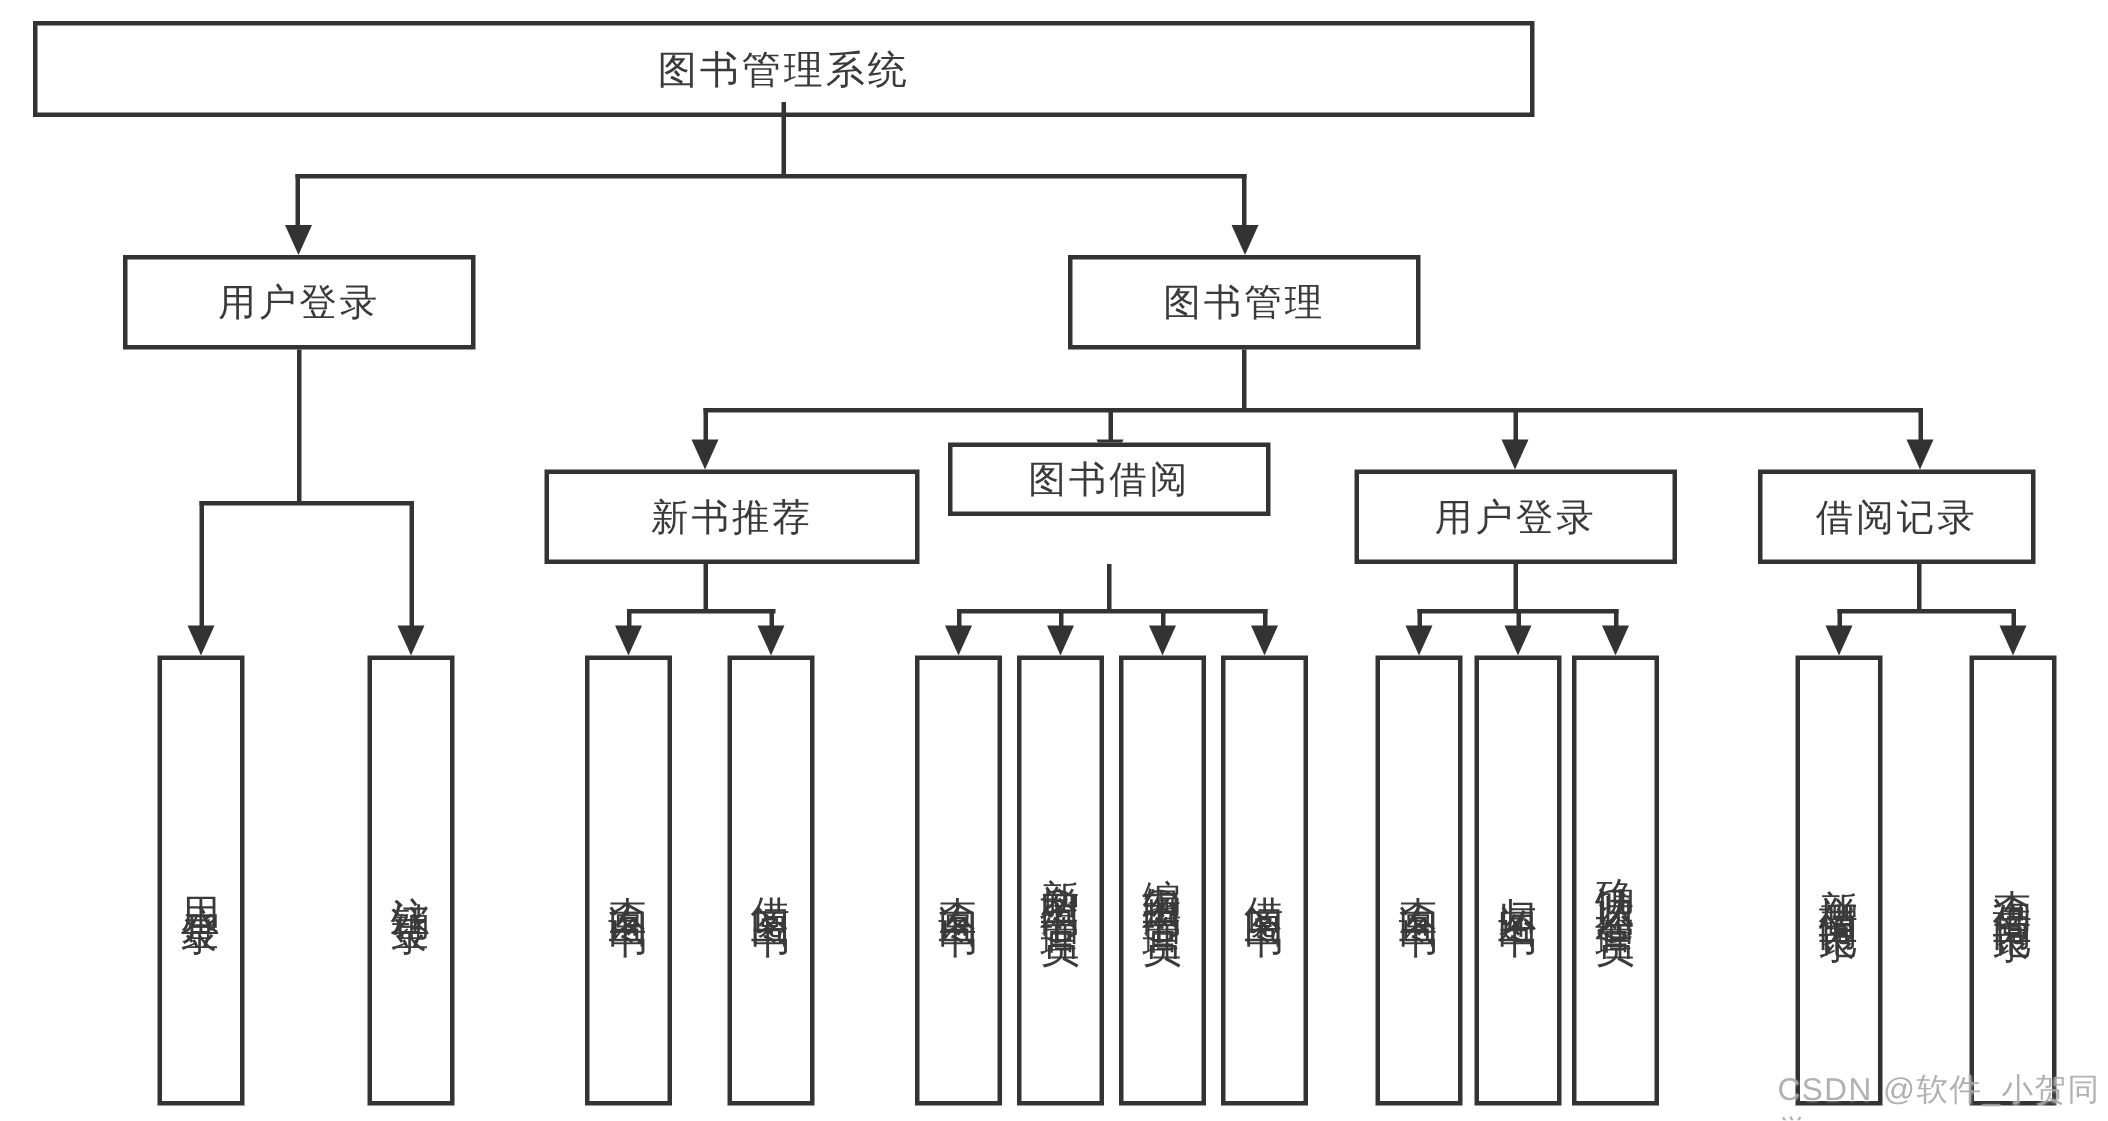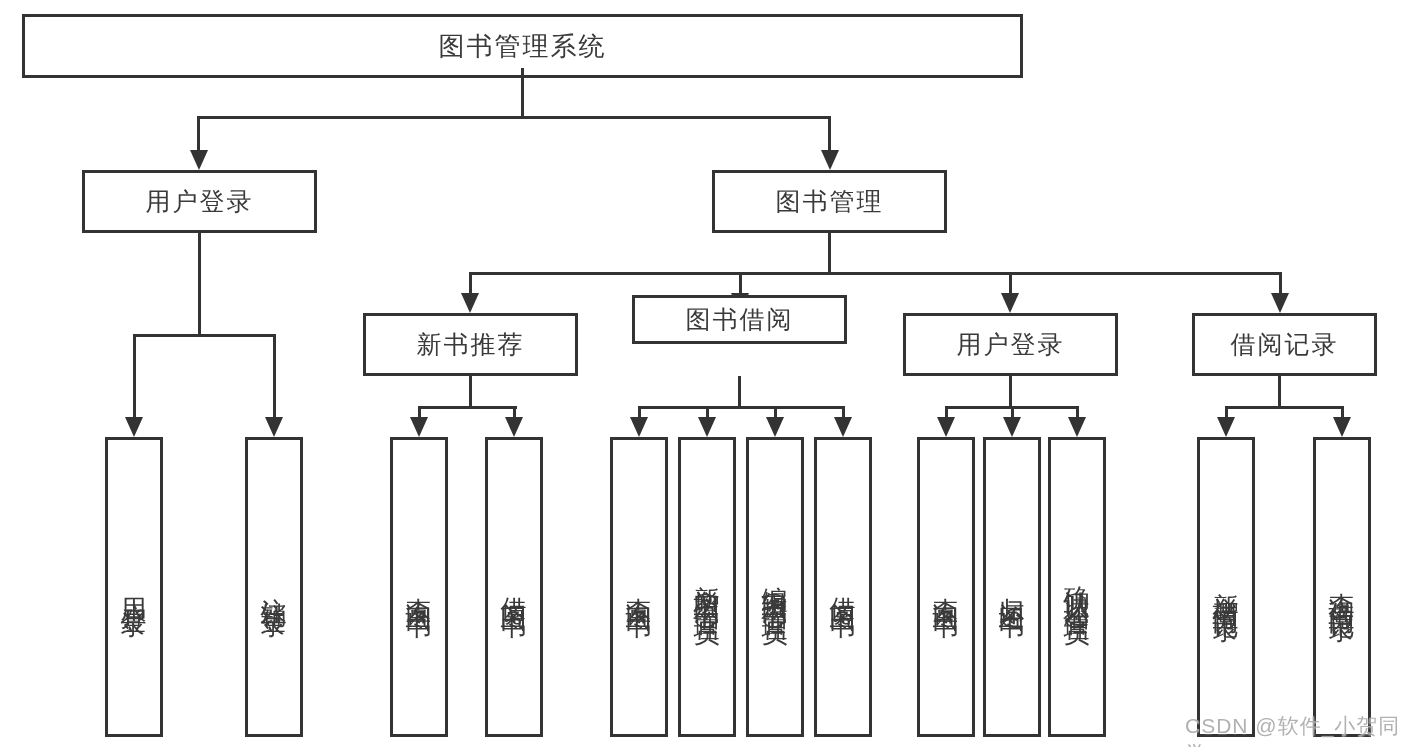--- a/index.html
+++ b/index.html
@@ -74,7 +74,7 @@
   <div class="line vline" style="left:1279px;top:272px;height:25px;"></div>
   <div class="arrow" style="left:1271px;top:293px;"></div>
 
-  <div class="box hbox" style="left:363px;top:313px;width:215px;height:63px;">
+  <div class="box hbox" style="left:363px;top:313px;width:250px;height:63px;">
     <span>新书推荐</span>
   </div>
   <div class="box hbox" style="left:632px;top:295px;width:215px;height:49px;">

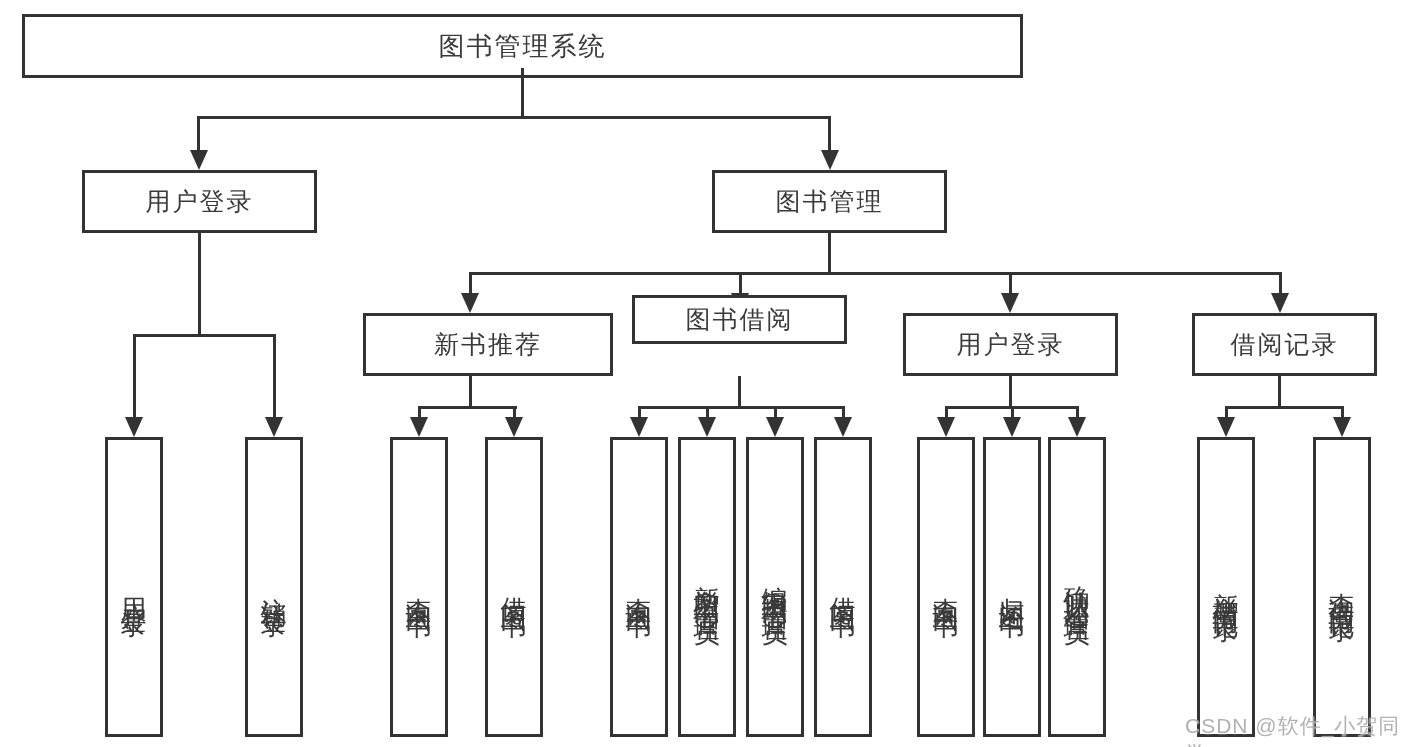--- a/index.html
+++ b/index.html
@@ -83,7 +83,7 @@
   <div class="box hbox" style="left:903px;top:313px;width:215px;height:63px;">
     <span>用户登录</span>
   </div>
-  <div class="box hbox" style="left:1172px;top:313px;width:185px;height:63px;margin-left:20px;">
+  <div class="box hbox" style="left:1172px;top:313px;width:185px;height:63px;">
     <span>借阅记录</span>
   </div>
 

